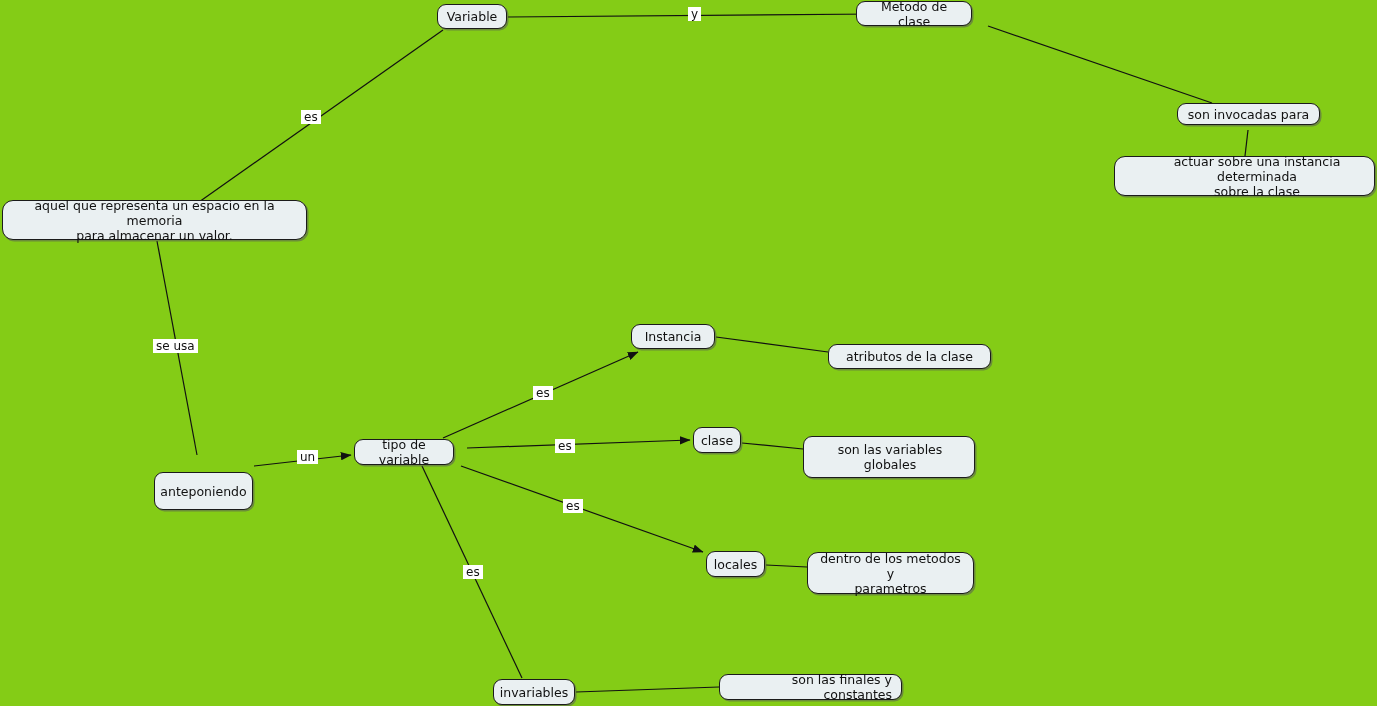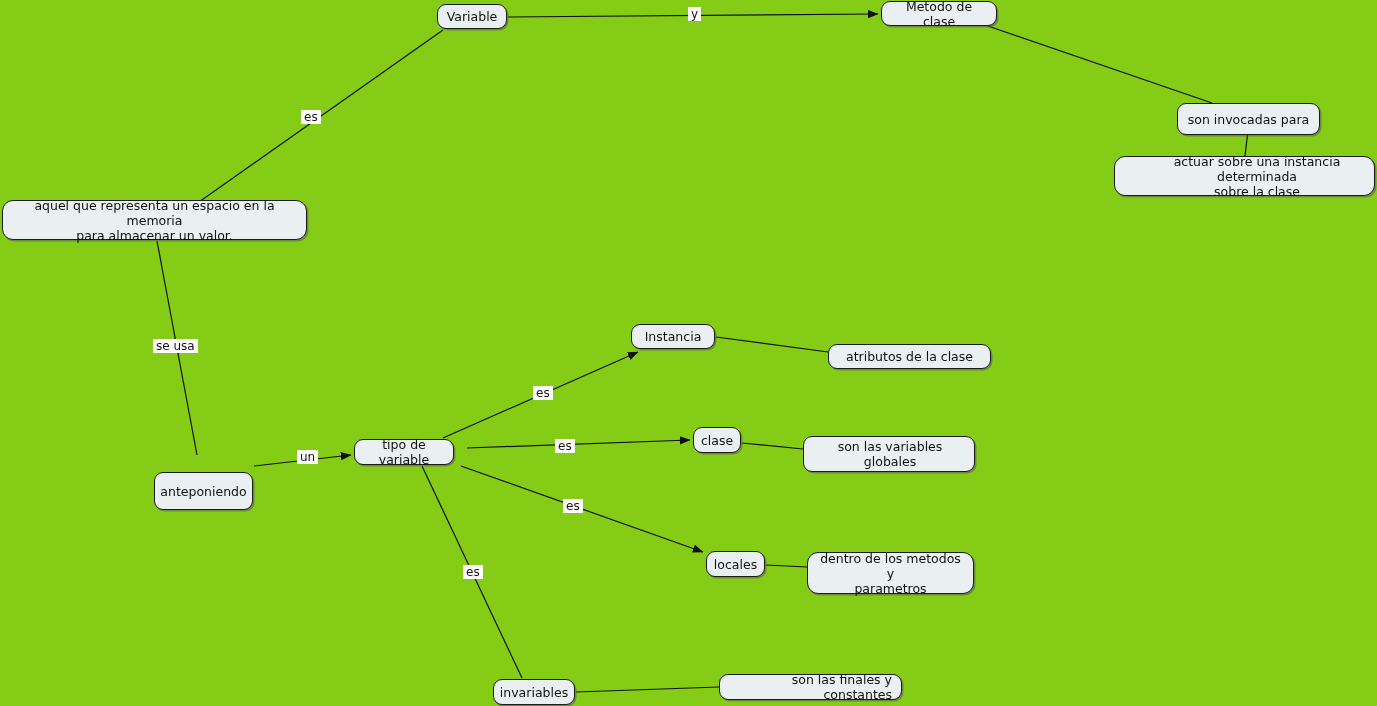--- a/index.html
+++ b/index.html
@@ -87,7 +87,7 @@
   </svg>
   <div id="nodes-layer">
       <div class="node" style="left: 437px; top: 4px; width: 70px; height: 25px;">Variable</div>
-      <div class="node" style="left: 881px; top: 1px; width: 116px; height: 25px;">Metodo de clase</div>
+      <div class="node" style="left: 856px; top: 1px; width: 116px; height: 25px;">Metodo de clase</div>
       <div class="node" style="left: 1177px; top: 103px; width: 143px; height: 32px;">son invocadas para</div>
       <div class="node multiline" style="left: 1114px; top: 156px; width: 261px; height: 40px; padding-left: 34px;">actuar sobre una instancia determinada
 sobre la clase</div>

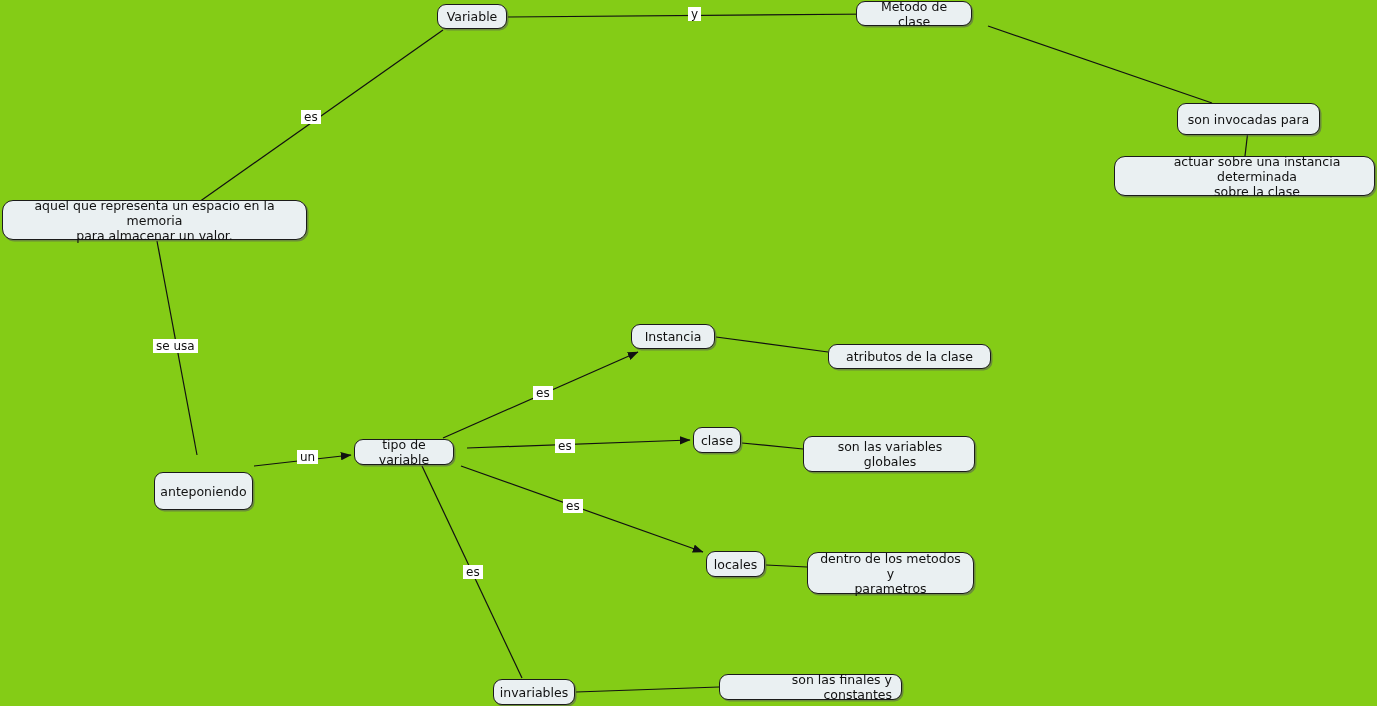--- a/index.html
+++ b/index.html
@@ -88,7 +88,7 @@
   <div id="nodes-layer">
       <div class="node" style="left: 437px; top: 4px; width: 70px; height: 25px;">Variable</div>
       <div class="node" style="left: 856px; top: 1px; width: 116px; height: 25px;">Metodo de clase</div>
-      <div class="node" style="left: 1177px; top: 103px; width: 143px; height: 32px;">son invocadas para</div>
+      <div class="node" style="left: 1177px; top: 103px; width: 143px; height: 22px;">son invocadas para</div>
       <div class="node multiline" style="left: 1114px; top: 156px; width: 261px; height: 40px; padding-left: 34px;">actuar sobre una instancia determinada
 sobre la clase</div>
       <div class="node multiline" style="left: 2px; top: 200px; width: 305px; height: 40px;">aquel que representa un espacio en la memoria

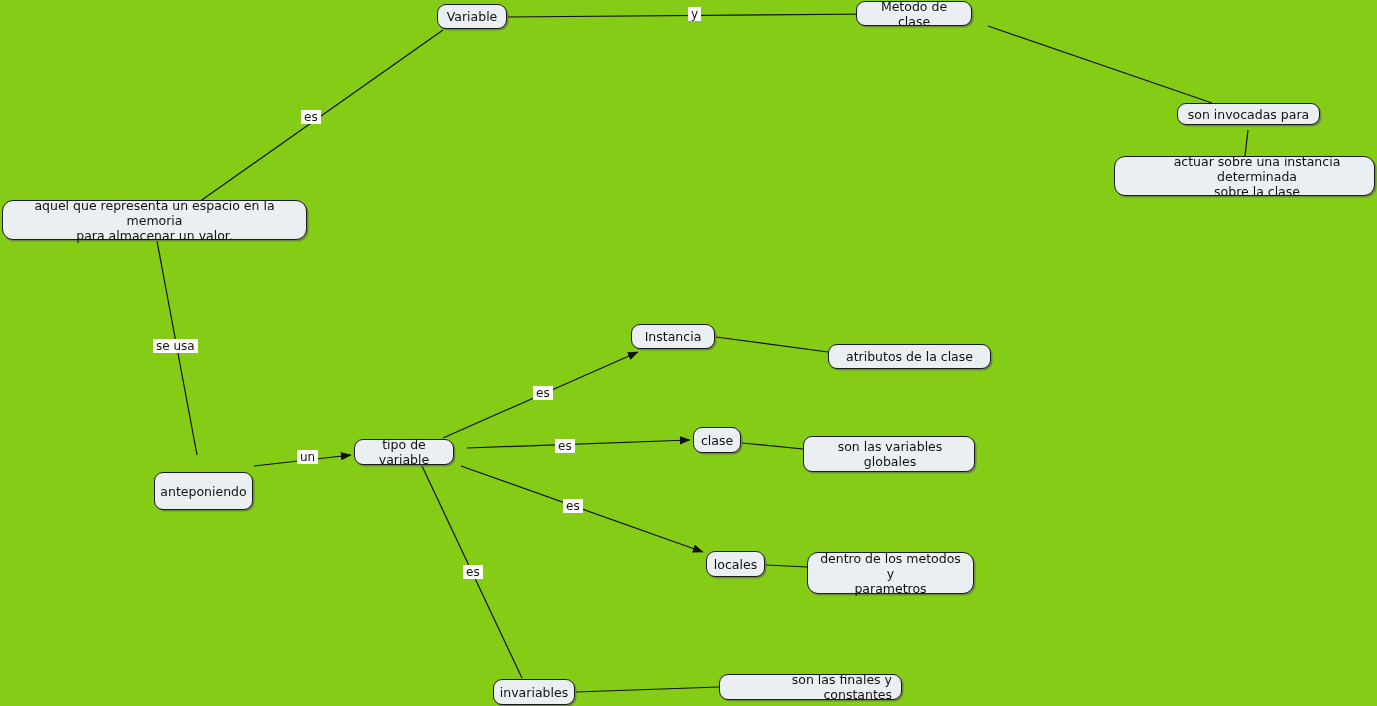--- a/index.html
+++ b/index.html
@@ -98,7 +98,7 @@
       <div class="node" style="left: 631px; top: 324px; width: 84px; height: 25px;">Instancia</div>
       <div class="node" style="left: 828px; top: 344px; width: 163px; height: 25px;">atributos de la clase</div>
       <div class="node" style="left: 693px; top: 427px; width: 48px; height: 26px;">clase</div>
-      <div class="node" style="left: 803px; top: 436px; width: 172px; height: 36px; padding-left: 11px;">son las variables globales</div>
+      <div class="node" style="left: 803px; top: 436px; width: 172px; height: 42px; padding-left: 11px;">son las variables globales</div>
       <div class="node" style="left: 706px; top: 551px; width: 59px; height: 26px;">locales</div>
       <div class="node multiline" style="left: 807px; top: 552px; width: 167px; height: 42px;">dentro de los metodos  y
 parametros</div>

